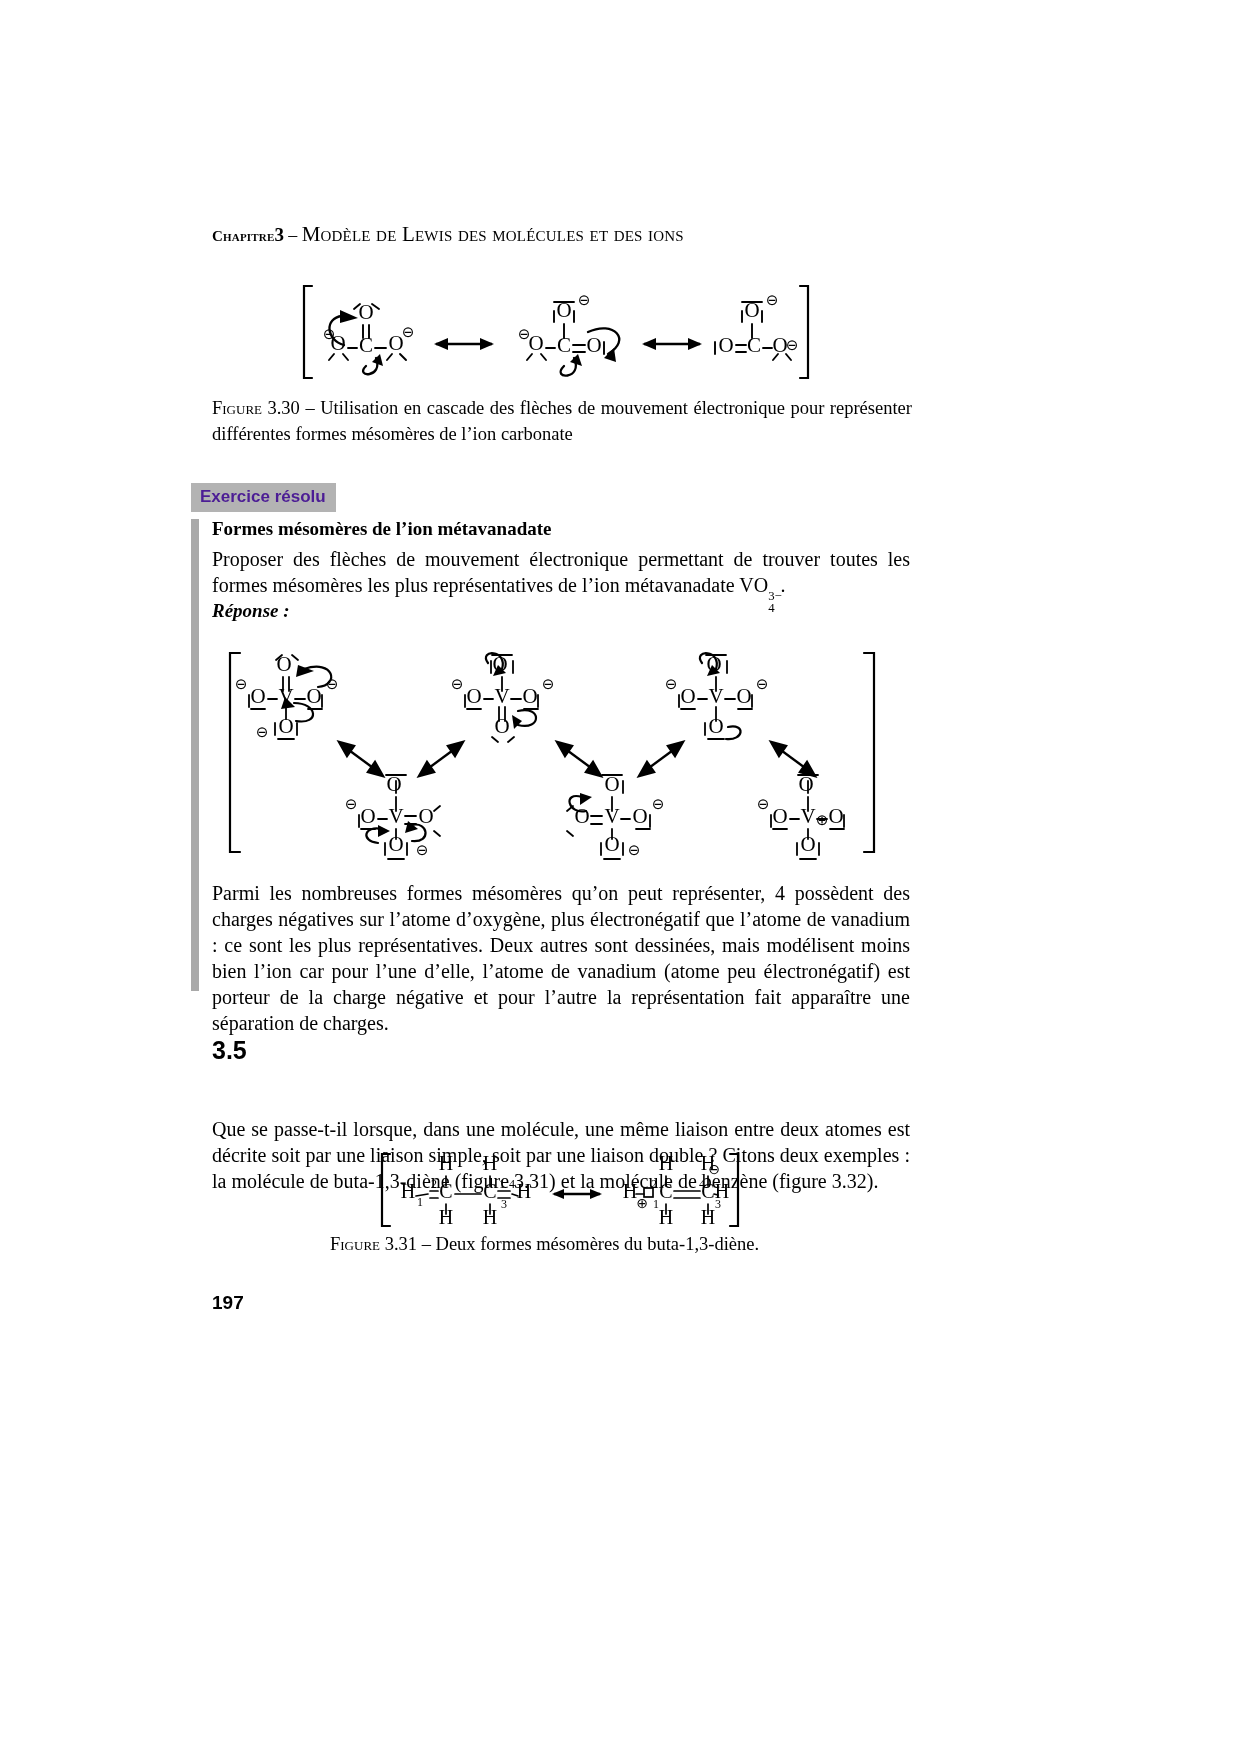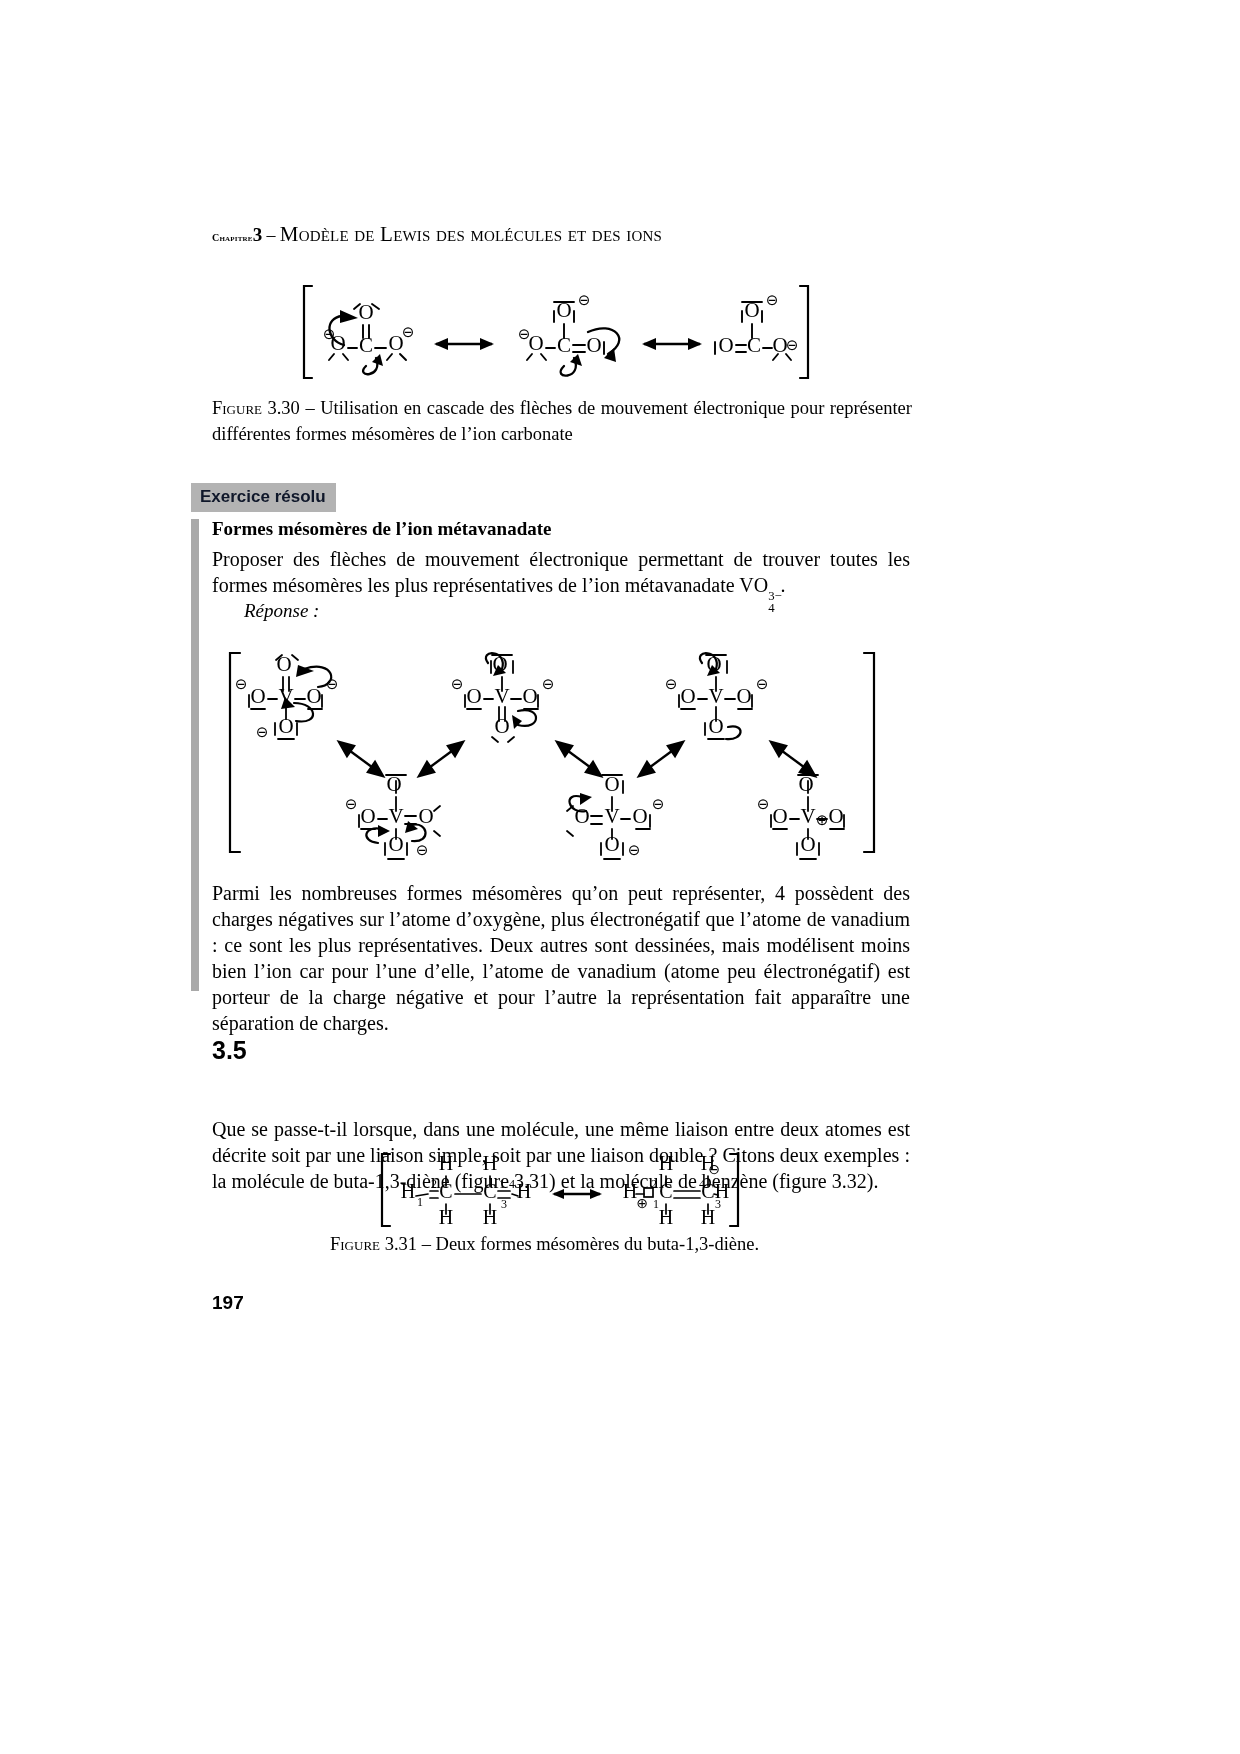--- a/index.html
+++ b/index.html
@@ -32,7 +32,7 @@
     white-space: nowrap;
     font-family: "Liberation Serif", serif;
   }
-  .sc-bold { font-weight: bold; font-size: 10px; font-variant: small-caps; }
+  .sc-bold { font-weight: bold; font-size: 15px; font-variant: small-caps; }
   .sc-num  { font-weight: bold; font-size: 19px; }
   .sc-reg  { font-size: 13.5px; font-variant: small-caps; }
   .sc-cap  { font-size: 18px; }

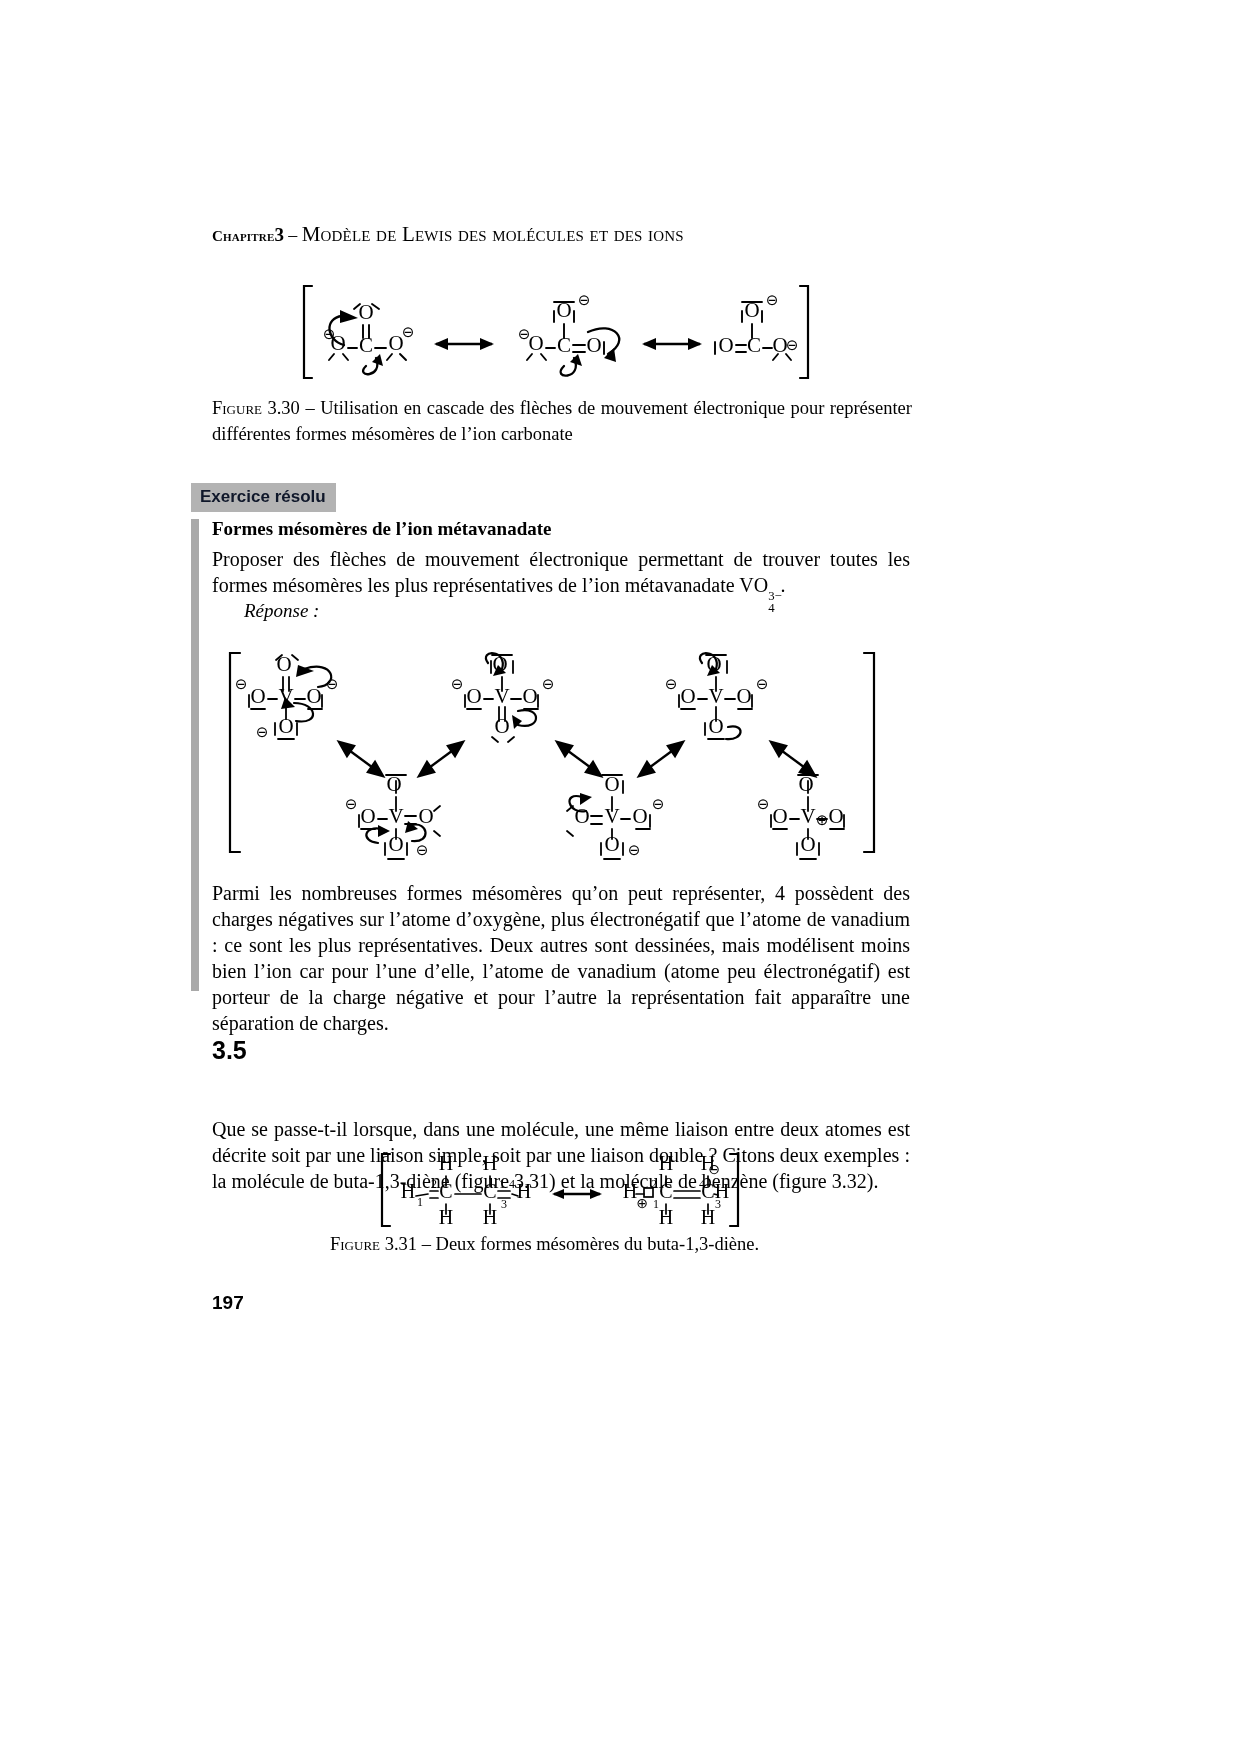--- a/index.html
+++ b/index.html
@@ -72,7 +72,7 @@
     font-family: "Liberation Sans", sans-serif;
     font-weight: bold;
     font-size: 17px;
-    color: #0f172a;
+    color: #4c1d95;
     line-height: 20px;
   }
   .ex-title {

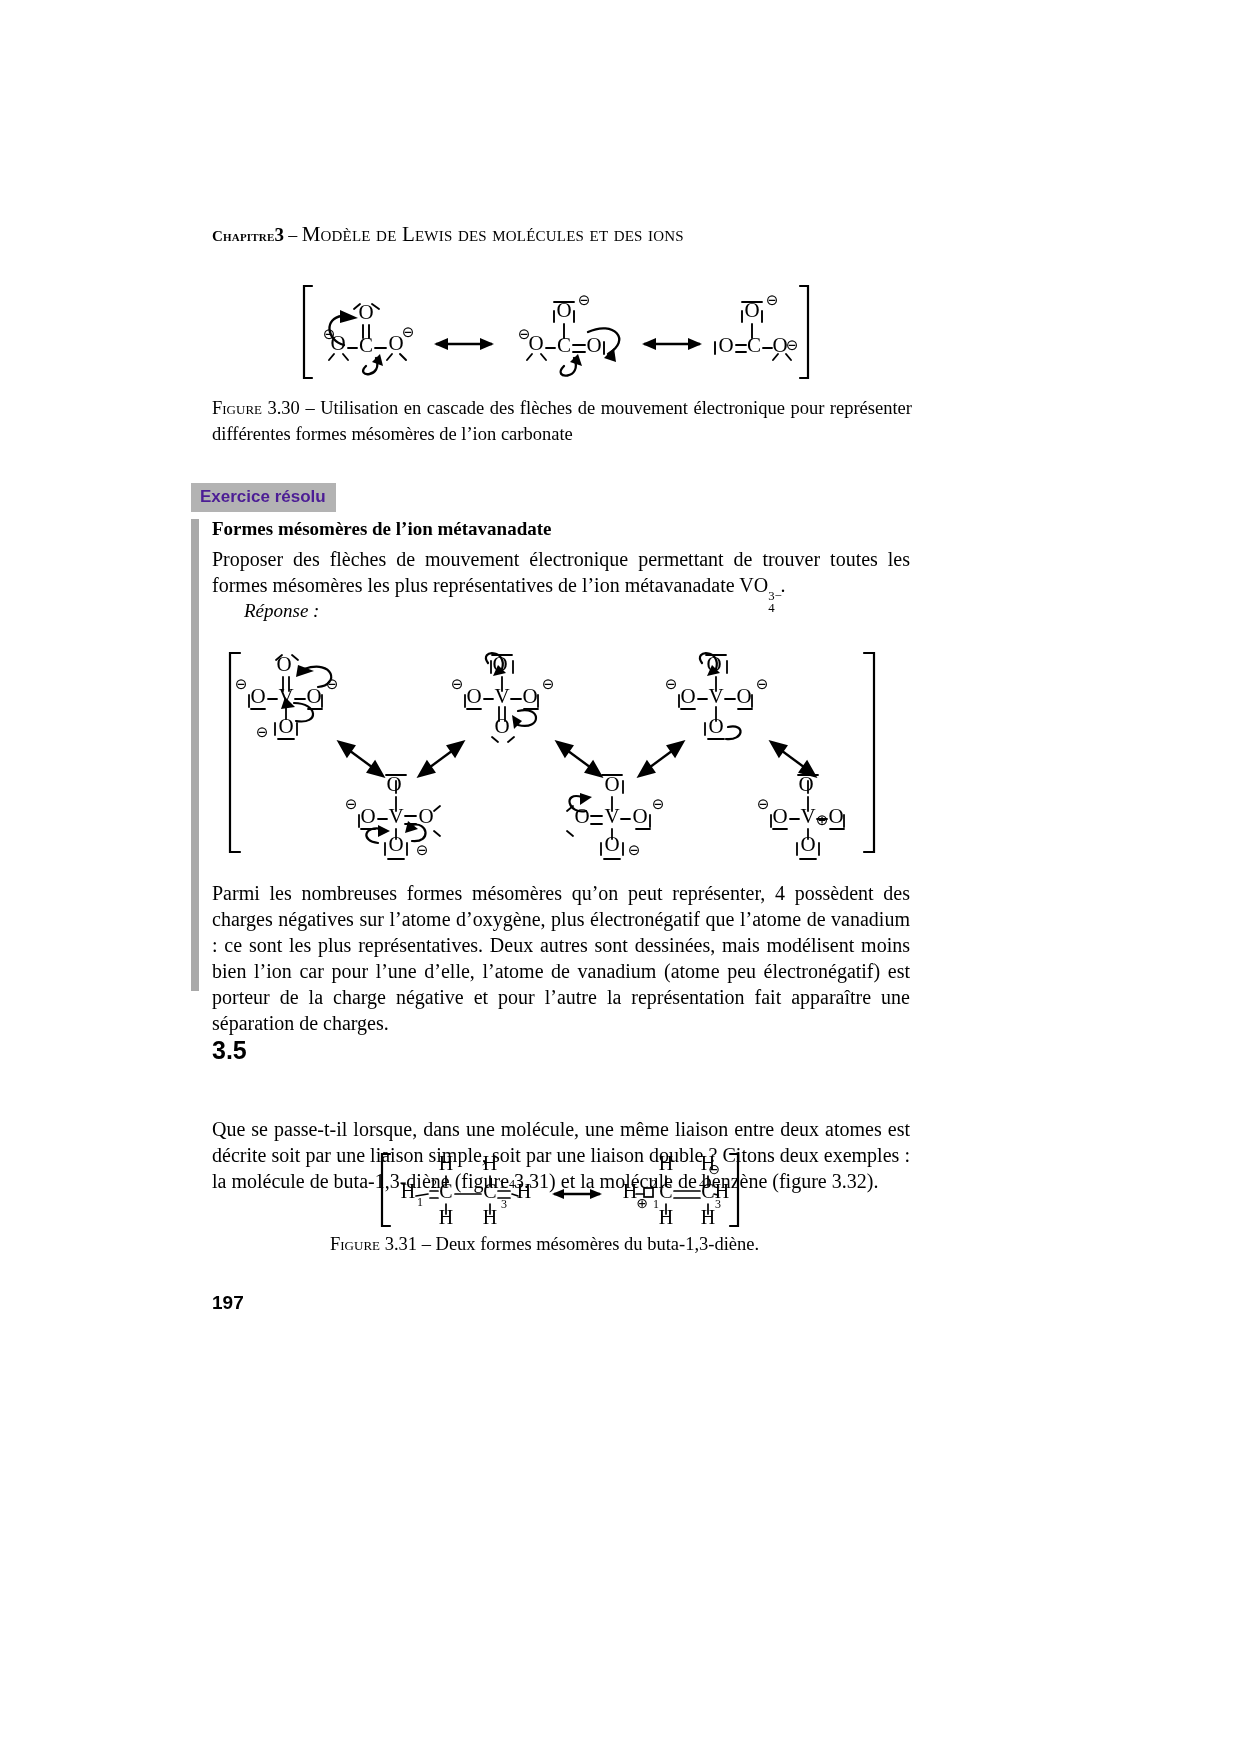--- a/index.html
+++ b/index.html
@@ -88,10 +88,9 @@
     position: absolute;
     left: 212px;
     top: 600px;
-    font-weight: normal;
+    font-weight: bold;
     font-style: italic;
     font-size: 19px;
-    margin-left: 32px;
   }
 
   

